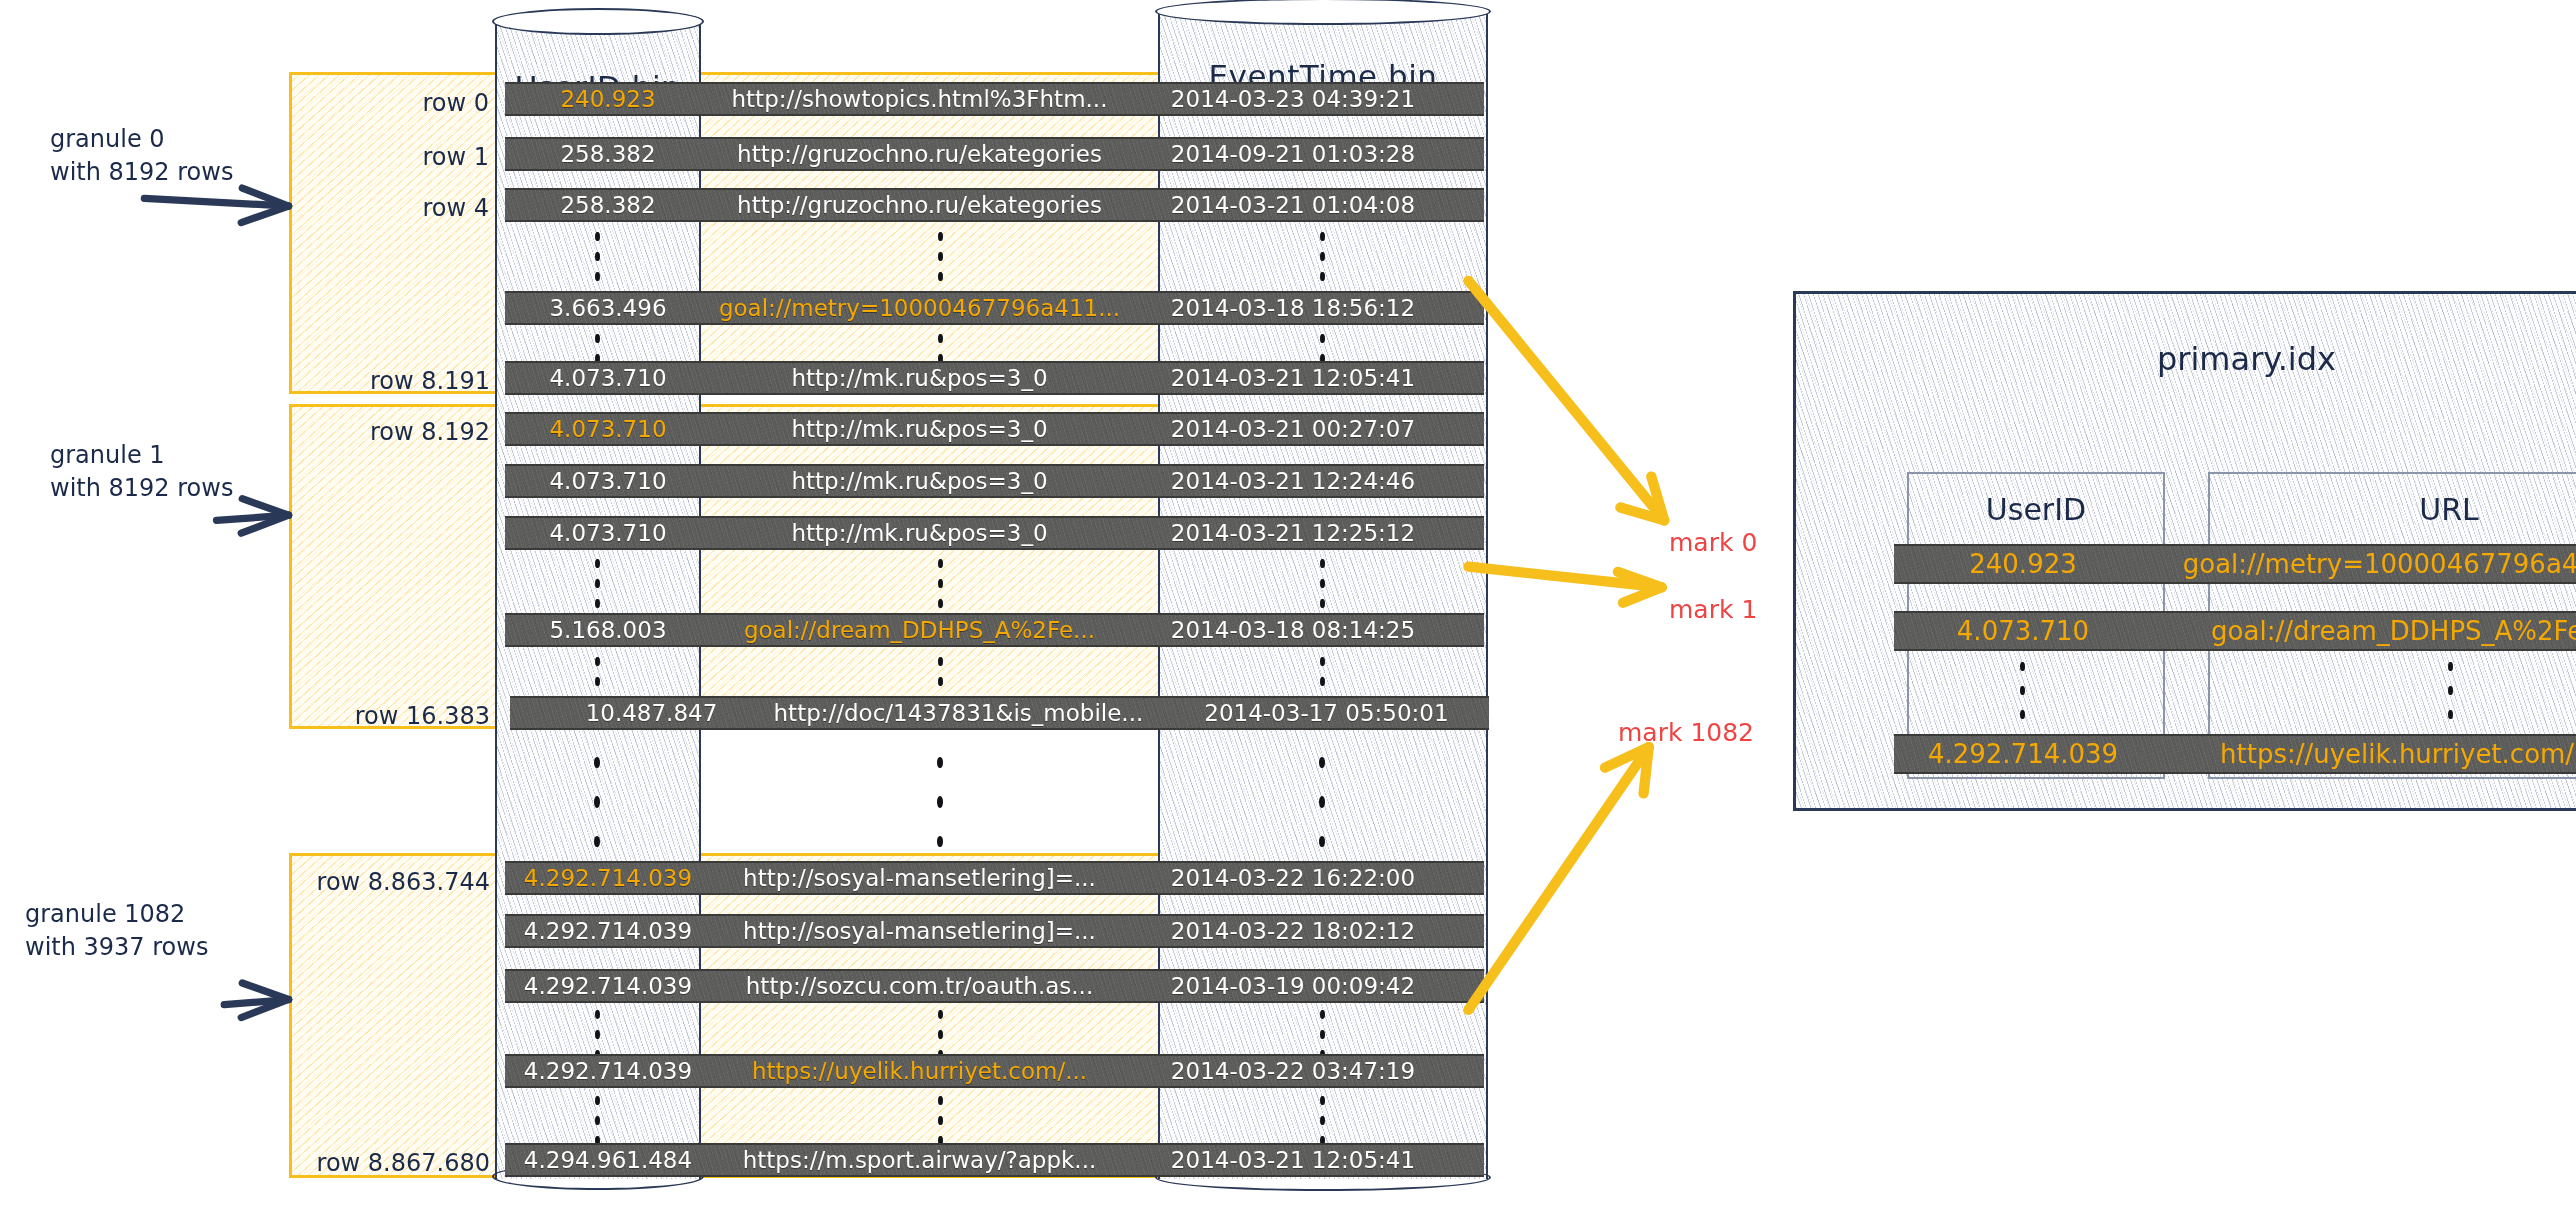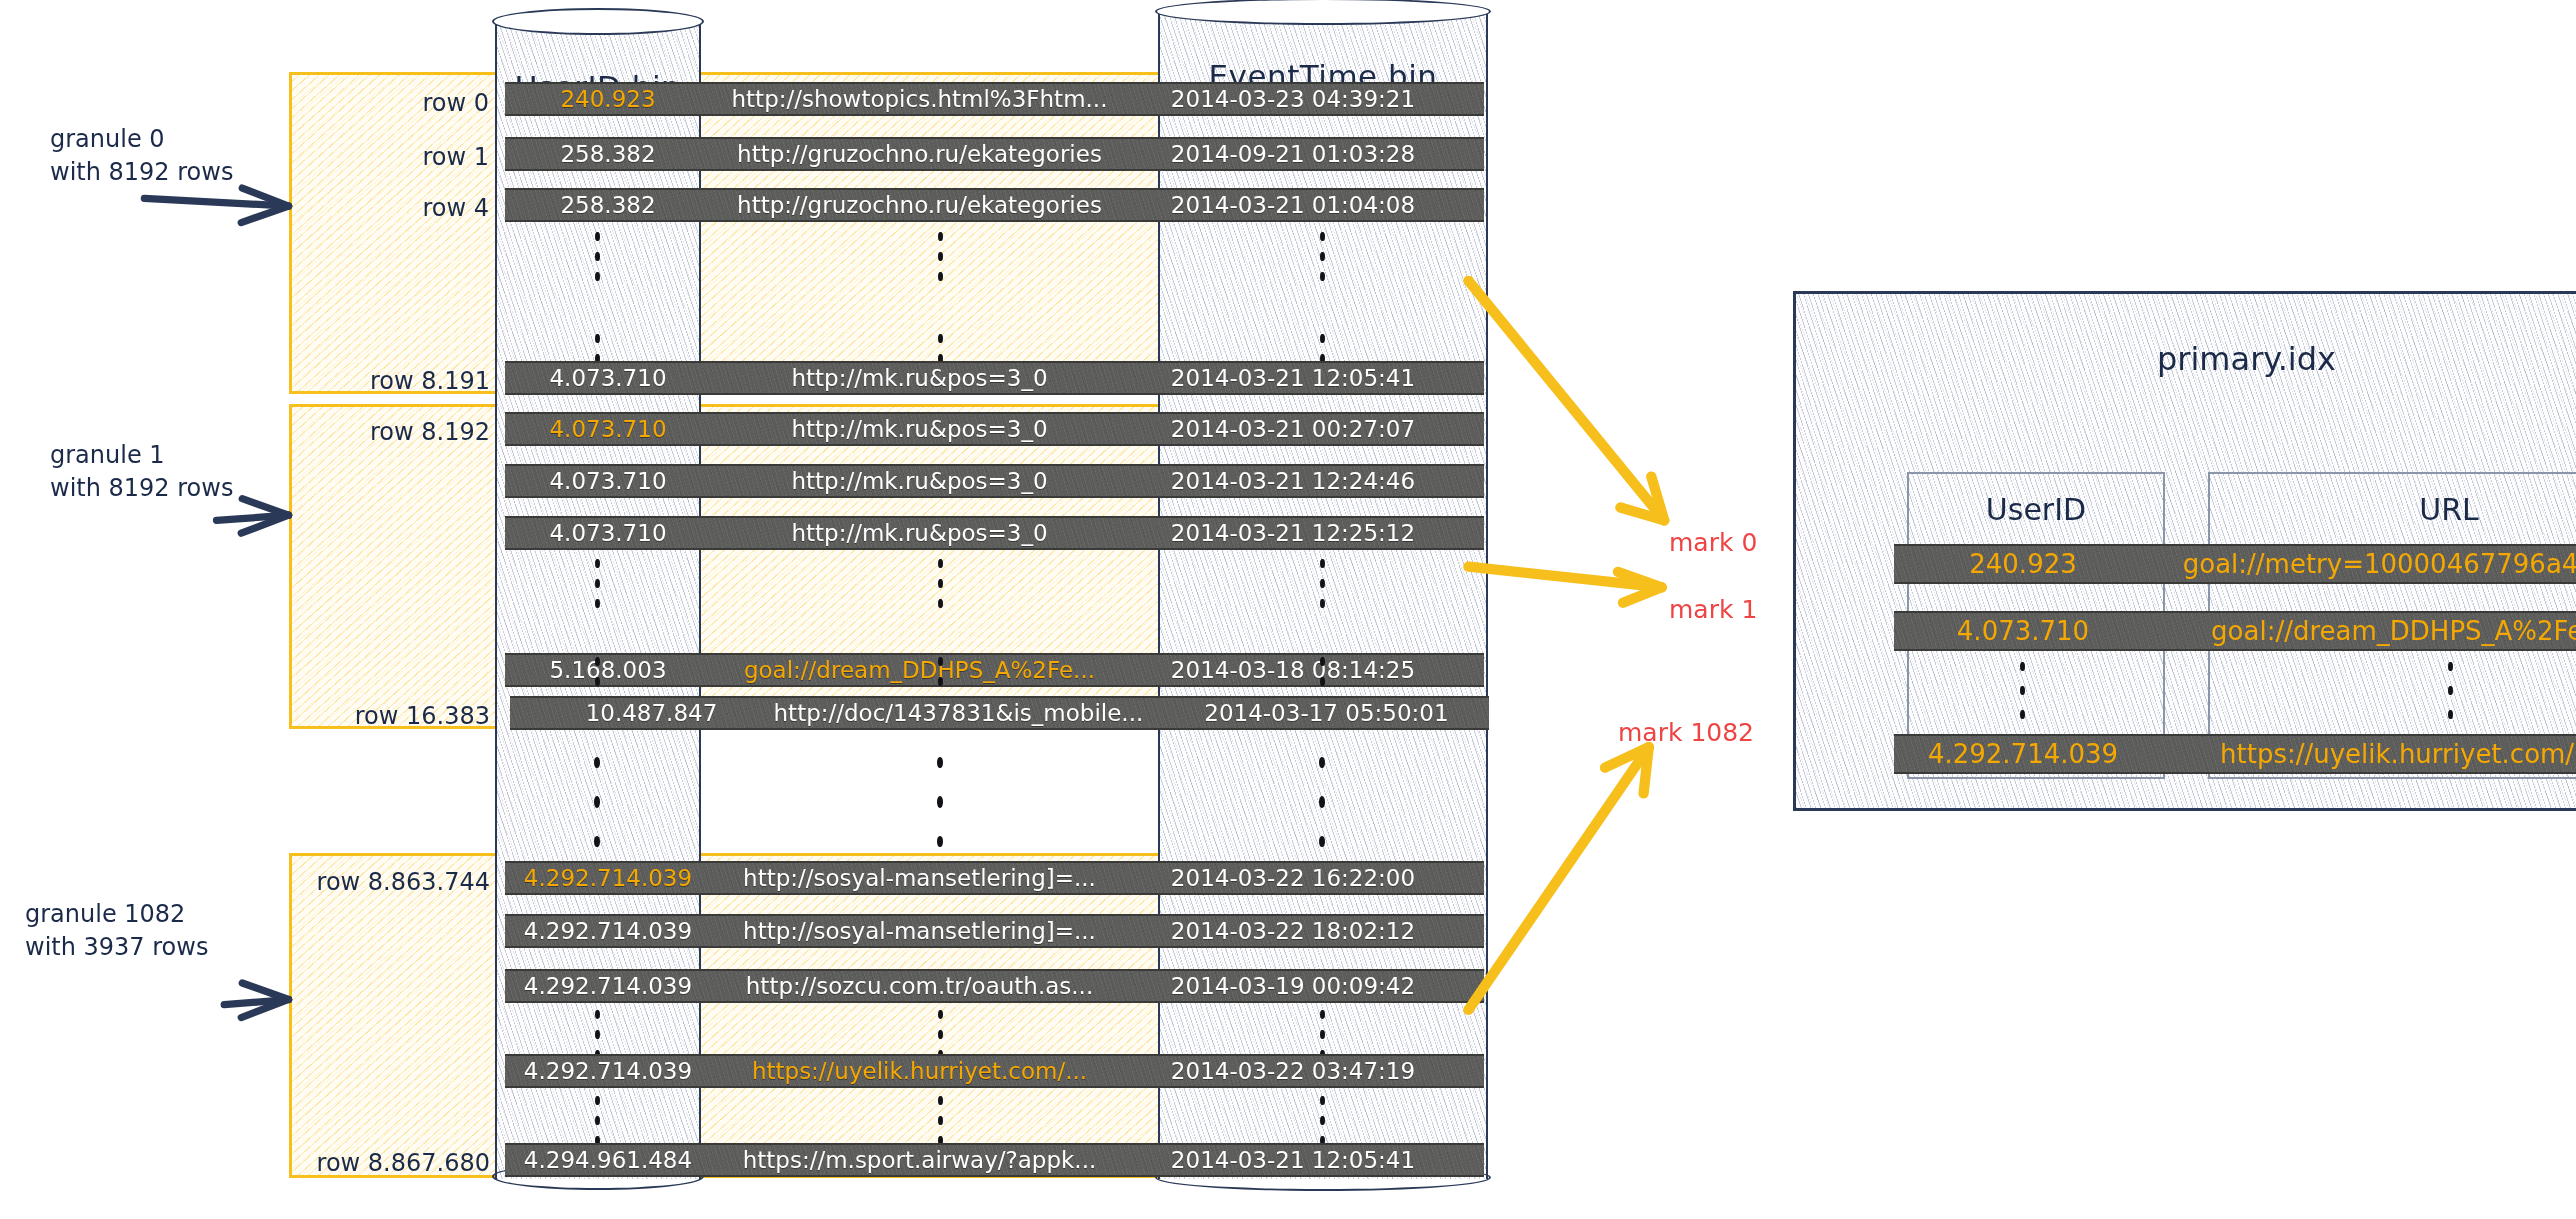--- a/index.html
+++ b/index.html
@@ -175,6 +175,11 @@
       <i></i>
     </div>
 
+  <div class="rowchip hatch-grey" style="left:505px;top:291px;width:979px;">
+    <div class="cell c-userid">3.663.496</div>
+    <div class="cell c-url hi">goal://metry=10000467796a411...</div>
+    <div class="cell c-time">2014-03-18 18:56:12</div>
+  </div>
 
   <div class="vdots small" style="left:595px;top:334px;height:49px;">
       <i></i>

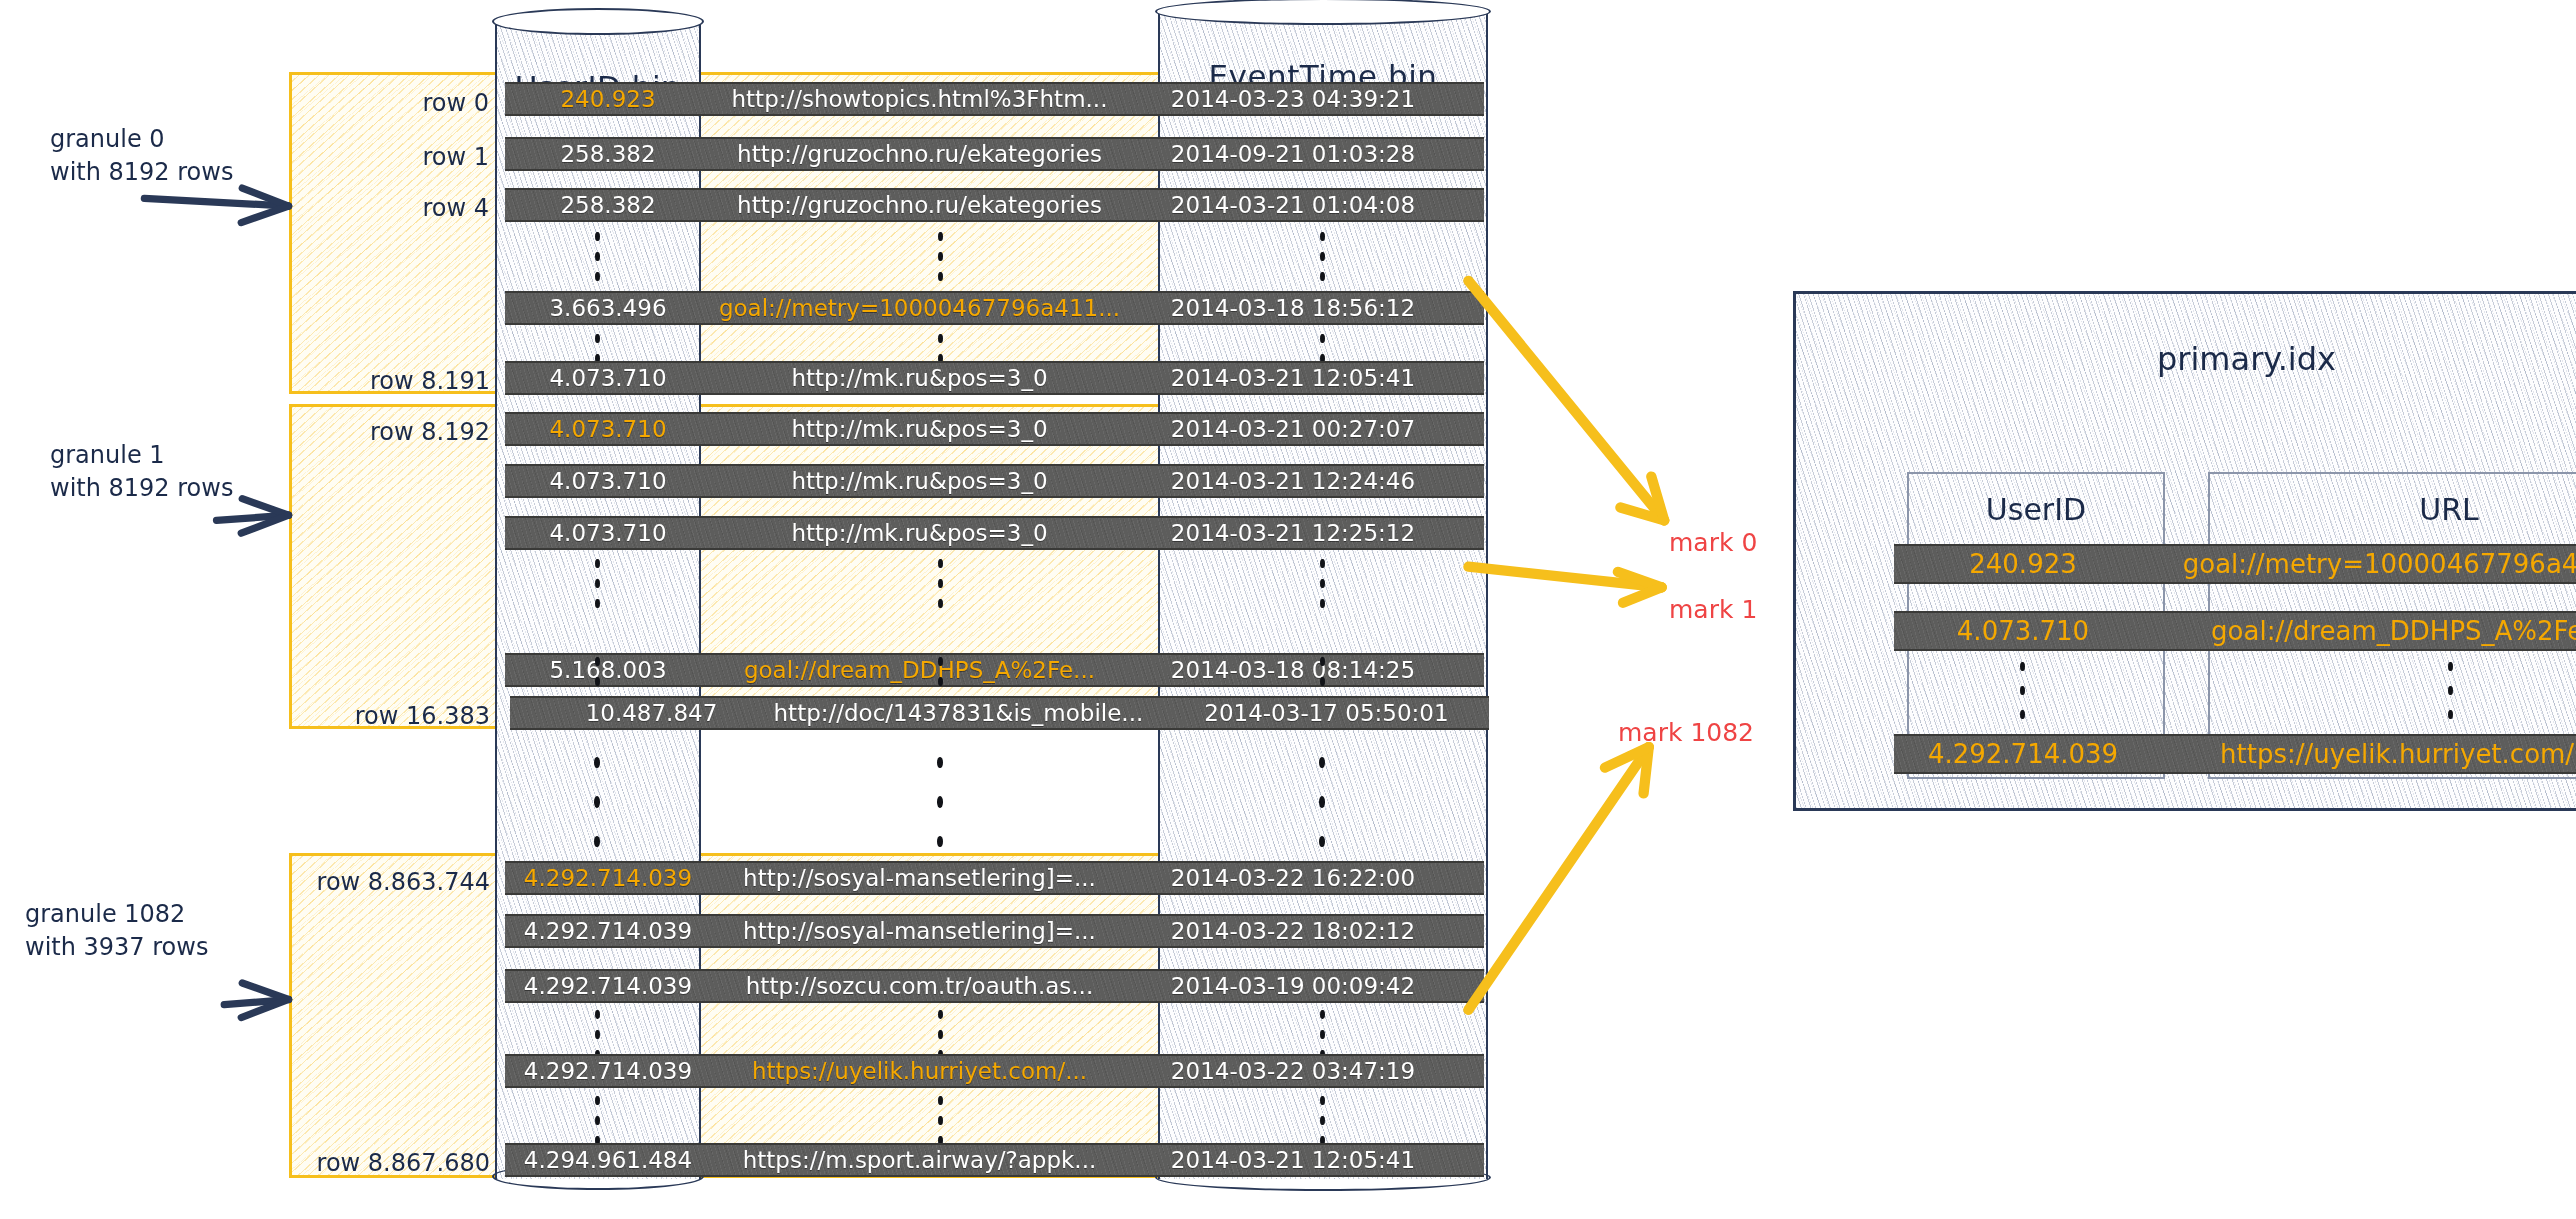--- a/index.html
+++ b/index.html
@@ -239,7 +239,7 @@
       <i></i>
     </div>
 
-  <div class="rowchip hatch-grey" style="left:505px;top:613px;width:979px;margin-top:40px;">
+  <div class="rowchip hatch-grey" style="left:505px;top:613px;width:979px;">
     <div class="cell c-userid">5.168.003</div>
     <div class="cell c-url hi">goal://dream_DDHPS_A%2Fe...</div>
     <div class="cell c-time">2014-03-18 08:14:25</div>

